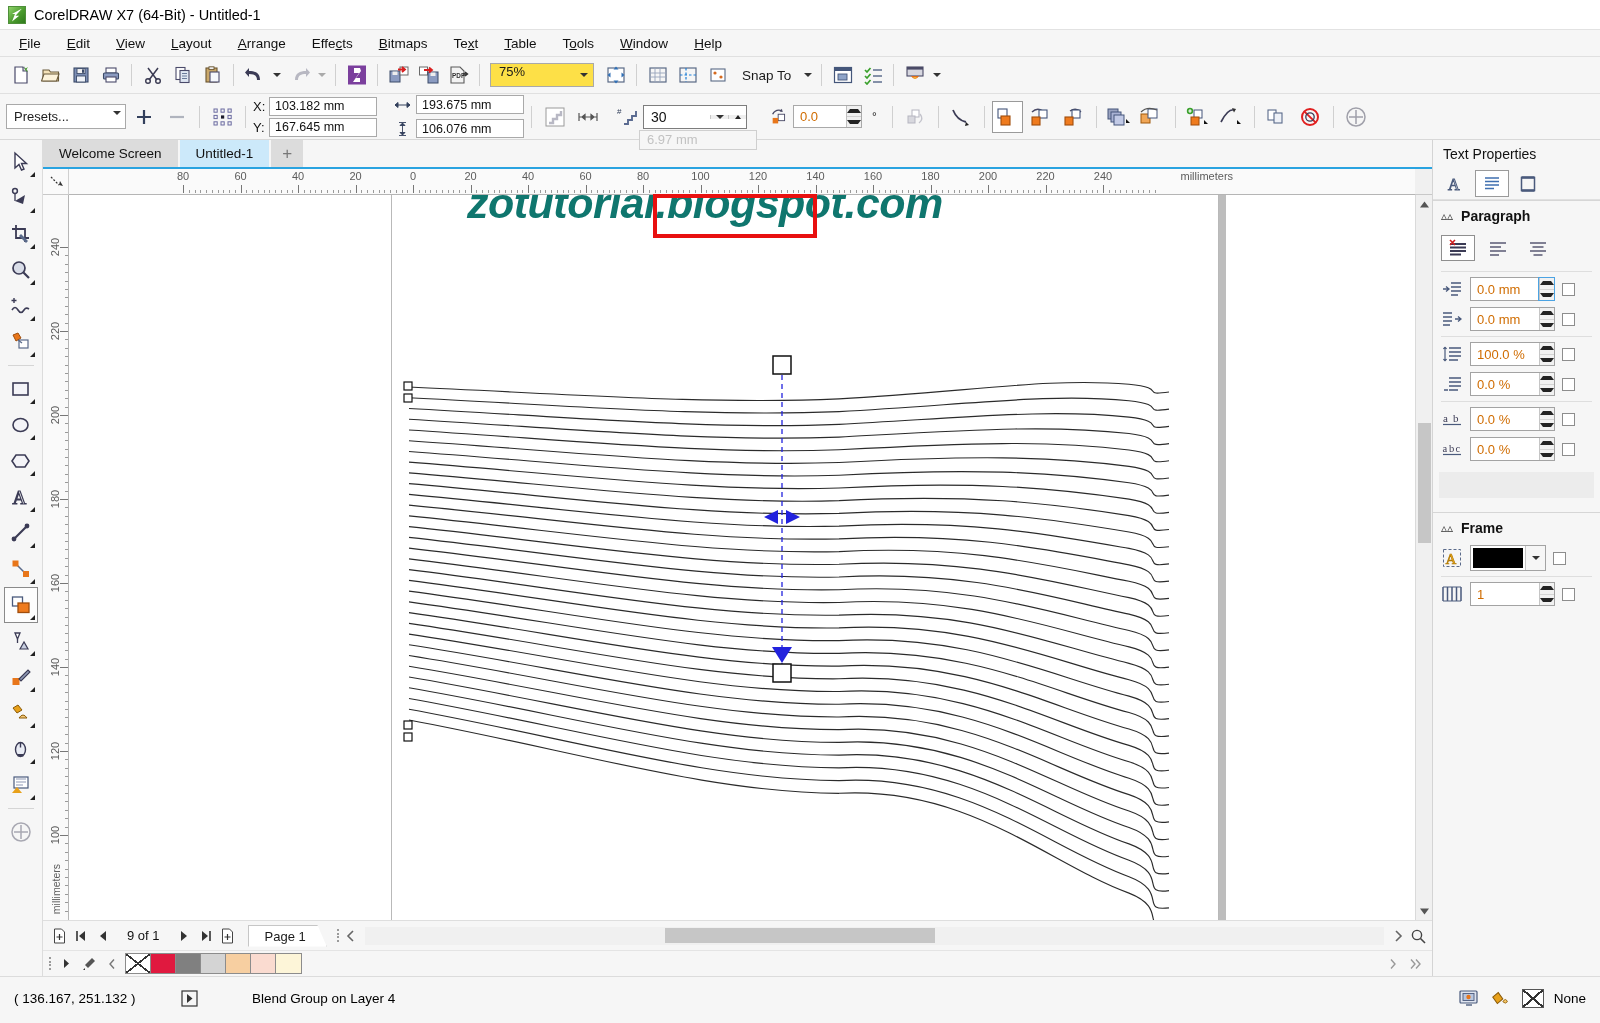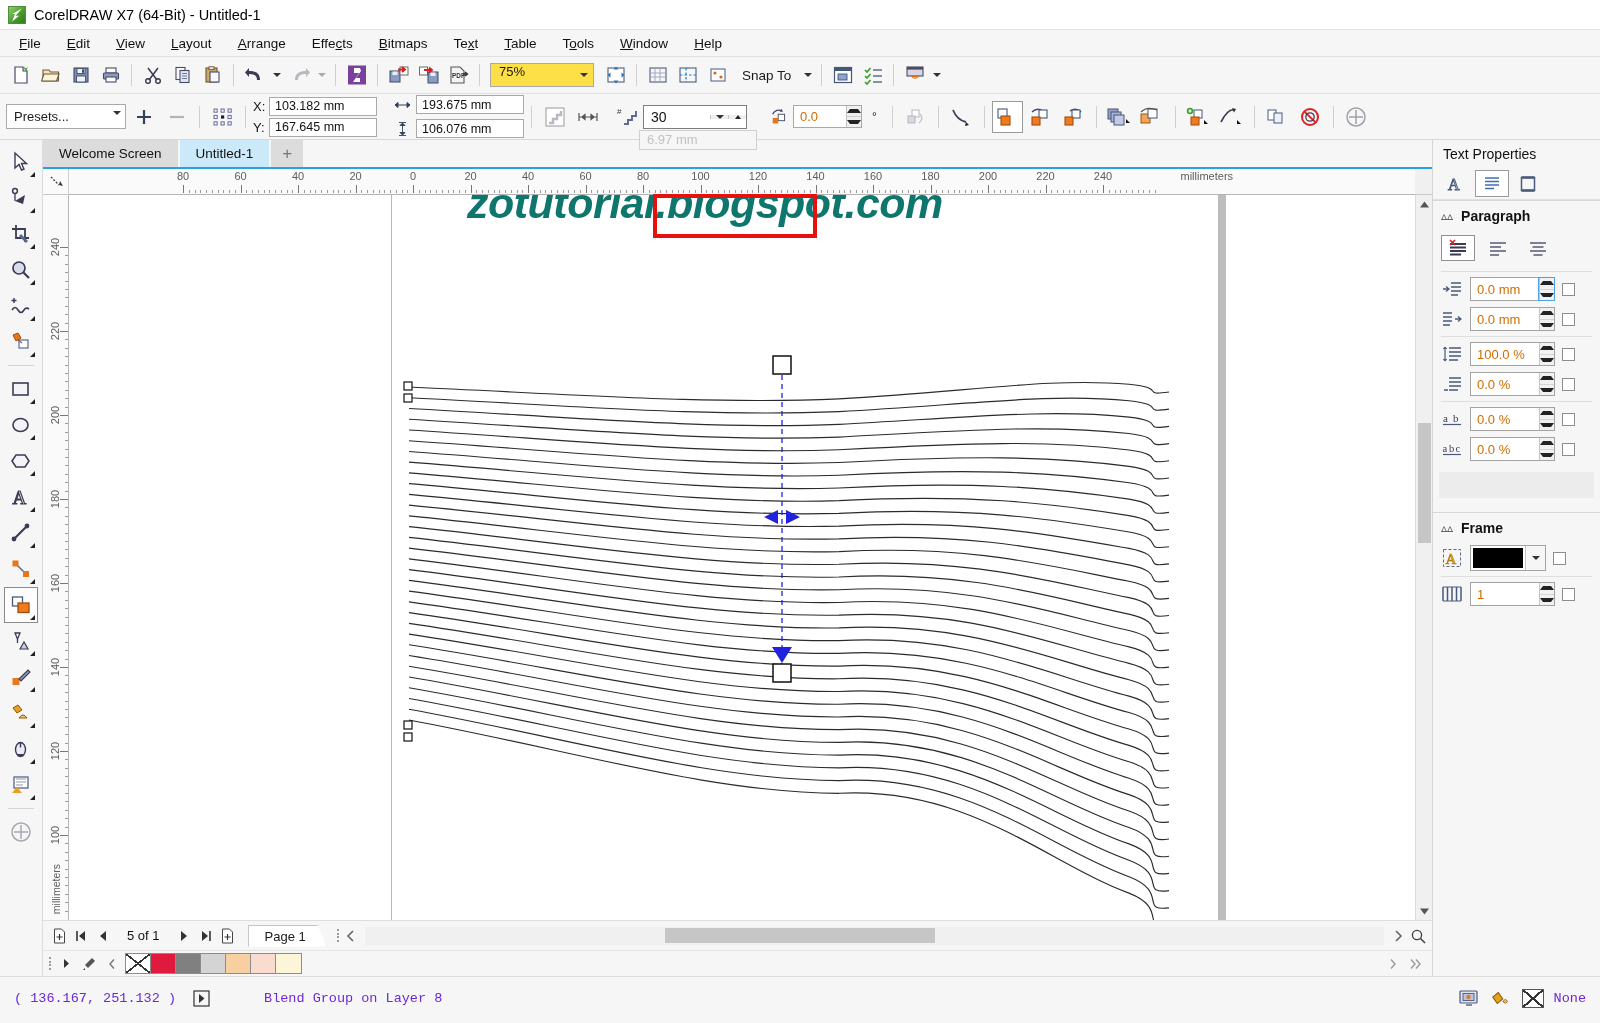--- a/index.html
+++ b/index.html
@@ -1271,7 +1271,7 @@
                 <path d="M10 2 L4 7 L10 12 Z" fill="#333"></path>
               </svg>
           </div>
-          <div class="pgcount">5 of 1</div>
+          <div class="pgcount">9 of 1</div>
           <div class="nbtn">
             <svg width="14" height="14" viewBox="0 0 14 14">
                 <path d="M4 2 L10 7 L4 12 Z" fill="#333"></path>

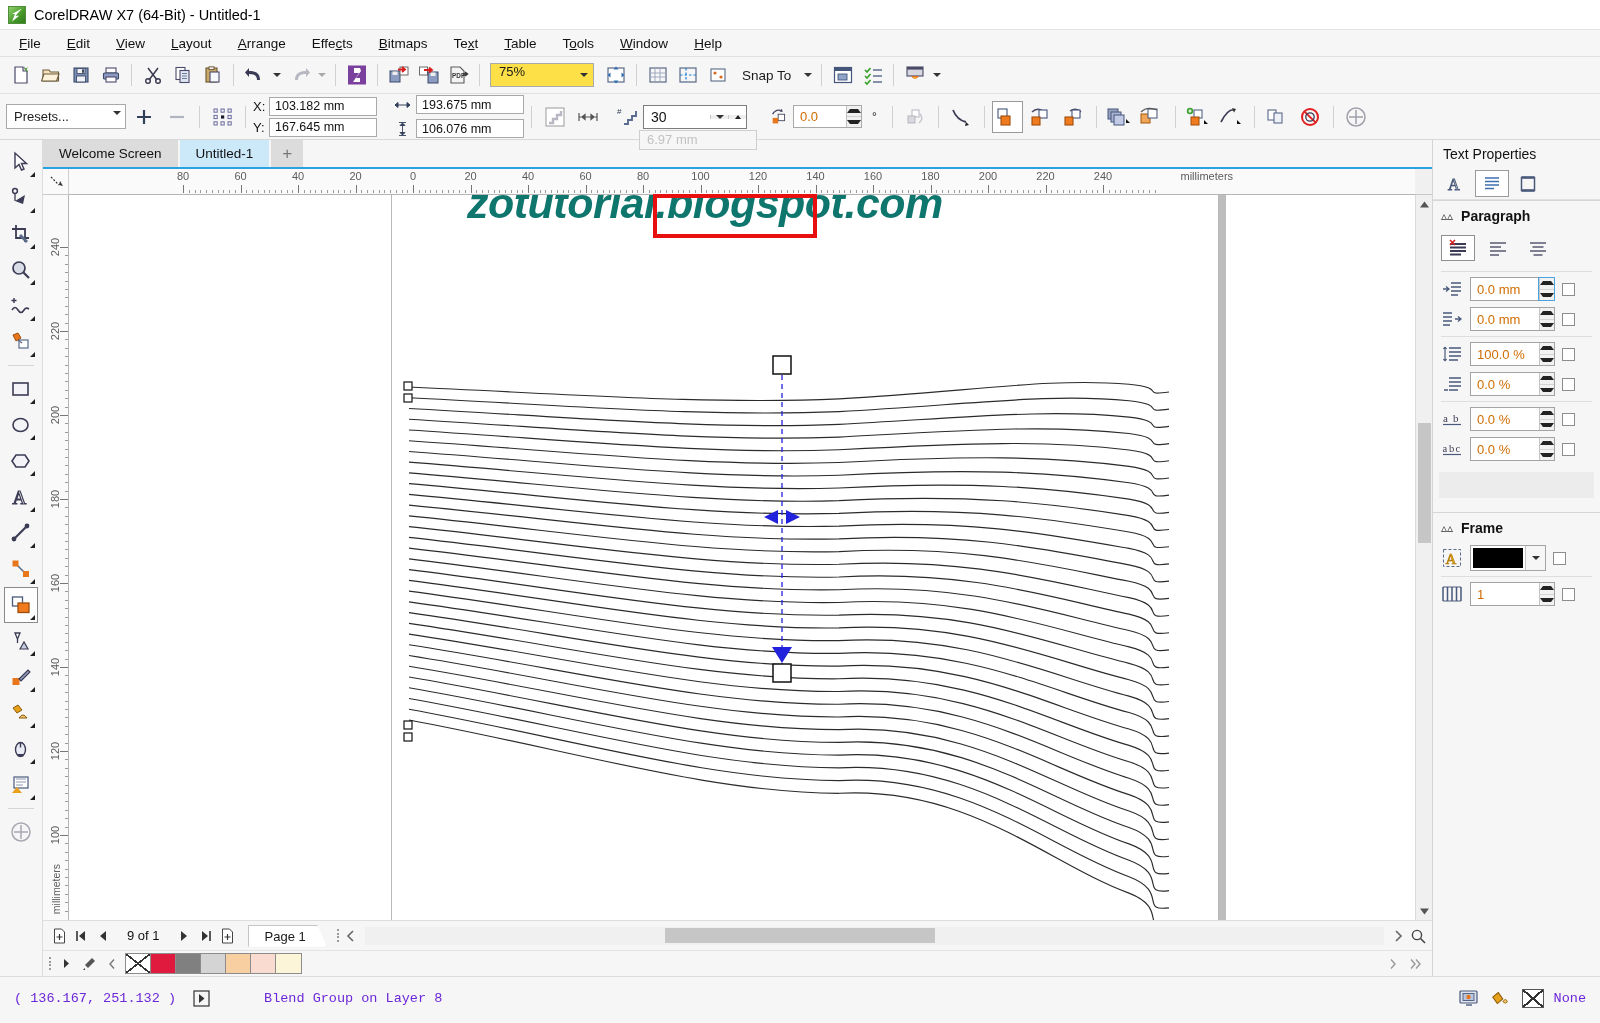--- a/index.html
+++ b/index.html
@@ -322,7 +322,7 @@
   .statusbar {
     height: 44px; display: flex; align-items: center;
     background: #f6f6f6; border-top: 1px solid #dcdcdc; padding: 0 14px;
-    gap: 14px; font-size: 13.5px; color: #6d28d9; font-family: Liberation Mono, monospace;
+    gap: 14px; font-size: 13.5px; color: #000000;
   }
   .sb-coords { min-width: 150px; }
   .sb-right { margin-left: auto; display: flex; align-items: center; gap: 10px; }

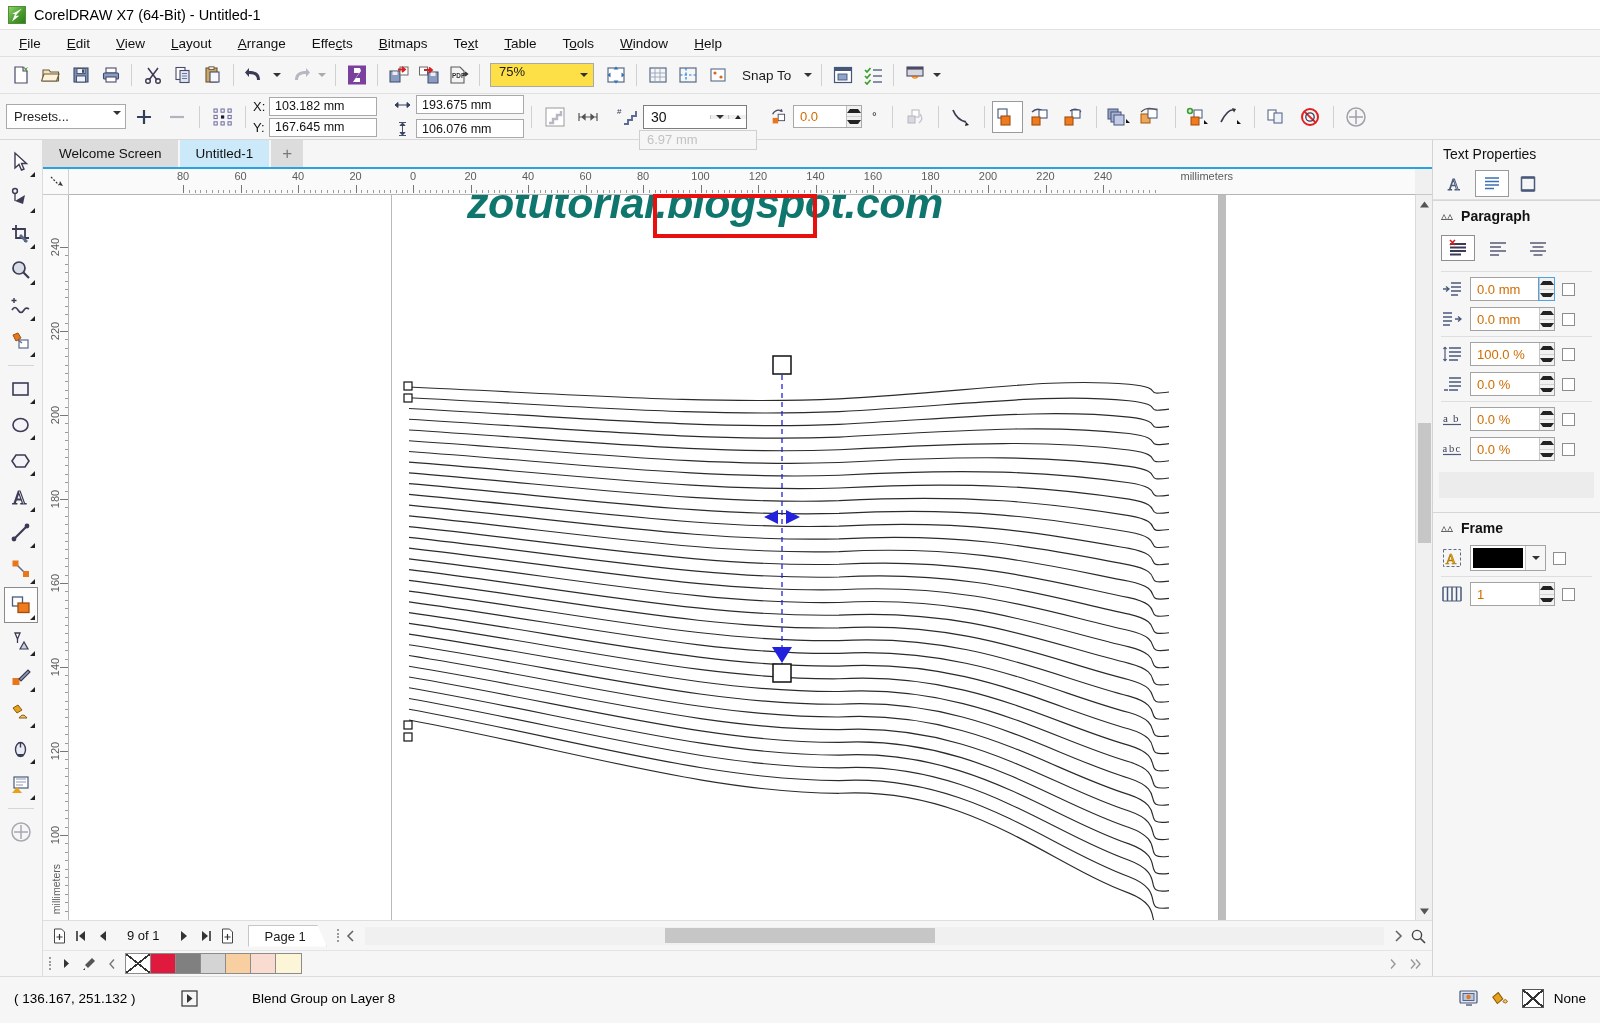--- a/index.html
+++ b/index.html
@@ -1599,7 +1599,7 @@
         <path d="M6 4 L11.5 8.5 L6 13 Z" fill="#333"></path>
       </svg>
     </div>
-    <div style="margin-left:38px">Blend Group on Layer 8</div>
+    <div style="margin-left:38px">Blend Group on Layer 4</div>
     <div class="sb-right">
       <div class="sb-icon">
         <svg width="22" height="20" viewBox="0 0 22 20">

